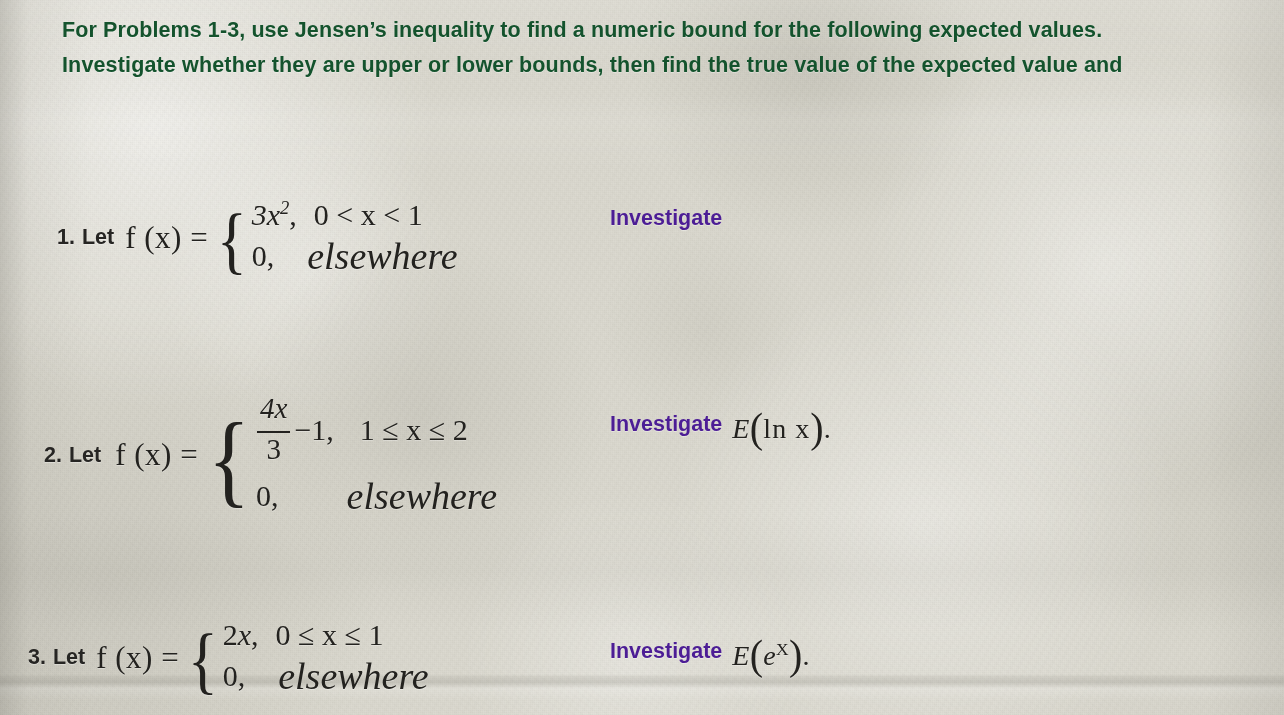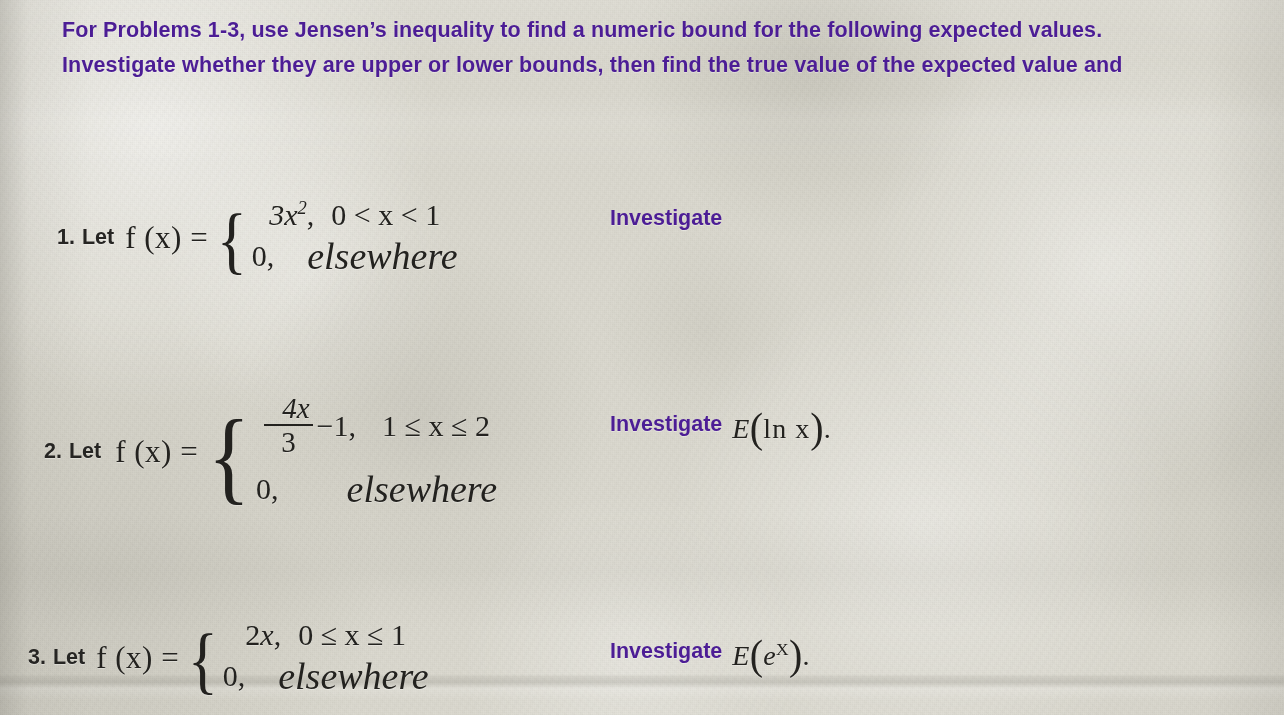--- a/index.html
+++ b/index.html
@@ -84,7 +84,7 @@
     line-height: 35px;
     font-weight: 600;
     letter-spacing: .1px;
-    color: #4c1d95;
+    color: #14532d;
     text-shadow: 0 1px 0 rgba(255,255,255,.35);
   }
   .intro .l2 { letter-spacing: .15px; }

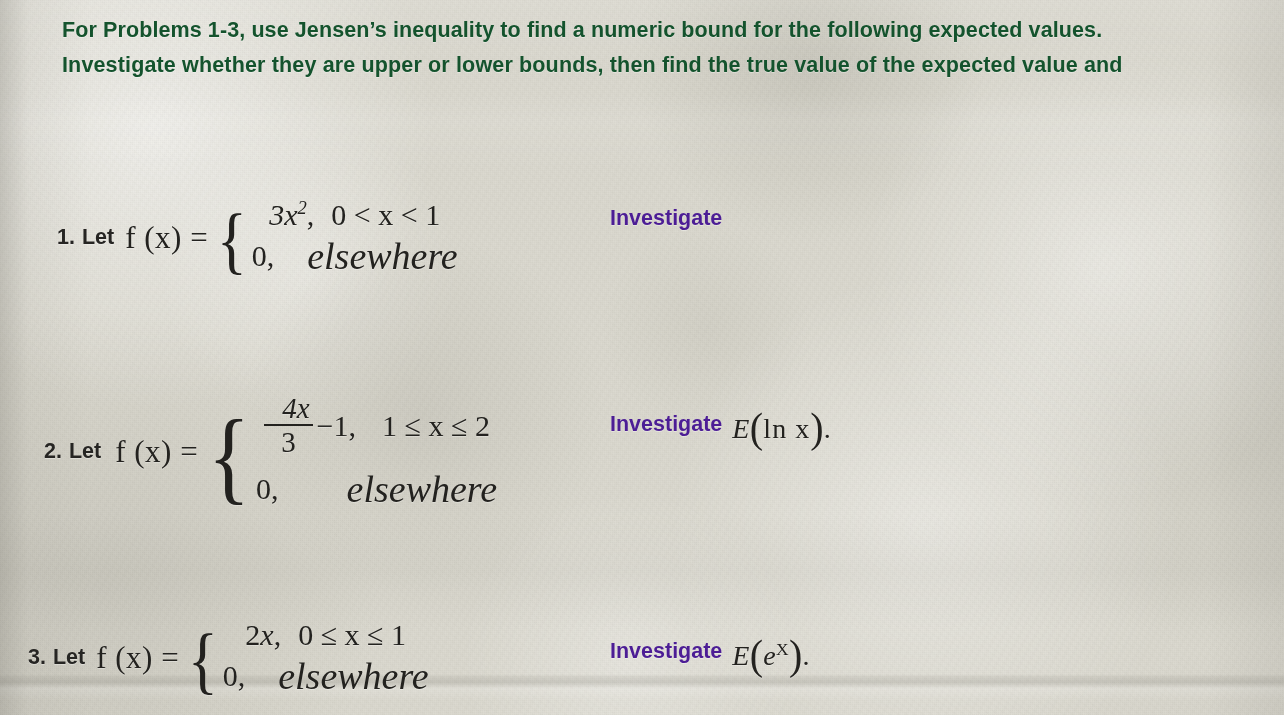--- a/index.html
+++ b/index.html
@@ -137,7 +137,6 @@
     white-space: nowrap;
     font-size: 30px;
     line-height: 1.02;
-    justify-content: center;
   }
   .caseline .piece { display: inline-block; }
   .caseline .cond { display: inline-block; }

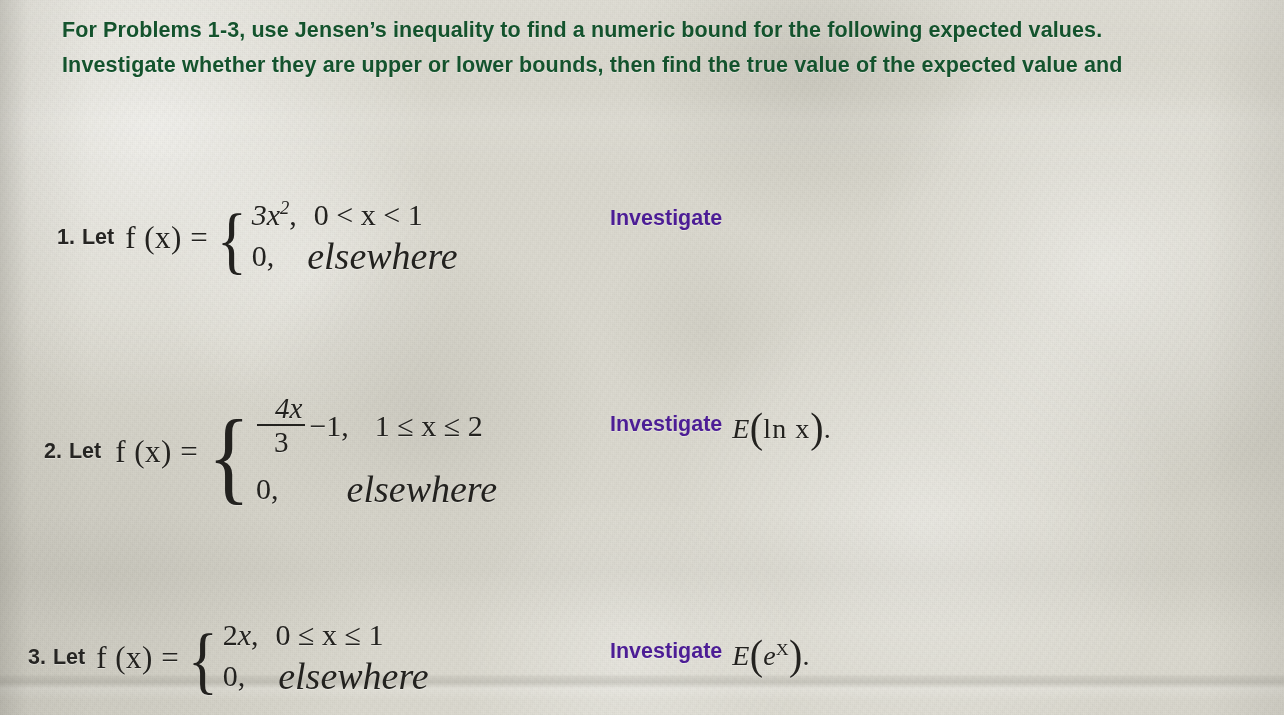--- a/index.html
+++ b/index.html
@@ -153,7 +153,7 @@
     position: relative;
     top: -1px;
   }
-  .frac .num { font-size: 29px; padding: 0 3px 1px; font-style: italic; margin-left: 15px; }
+  .frac .num { font-size: 29px; padding: 0 3px 8px; font-style: italic; }
   .frac .bar { width: 100%; height: 2px; background: #23221f; }
   .frac .den { font-size: 29px; padding: 2px 3px 0; }
 

